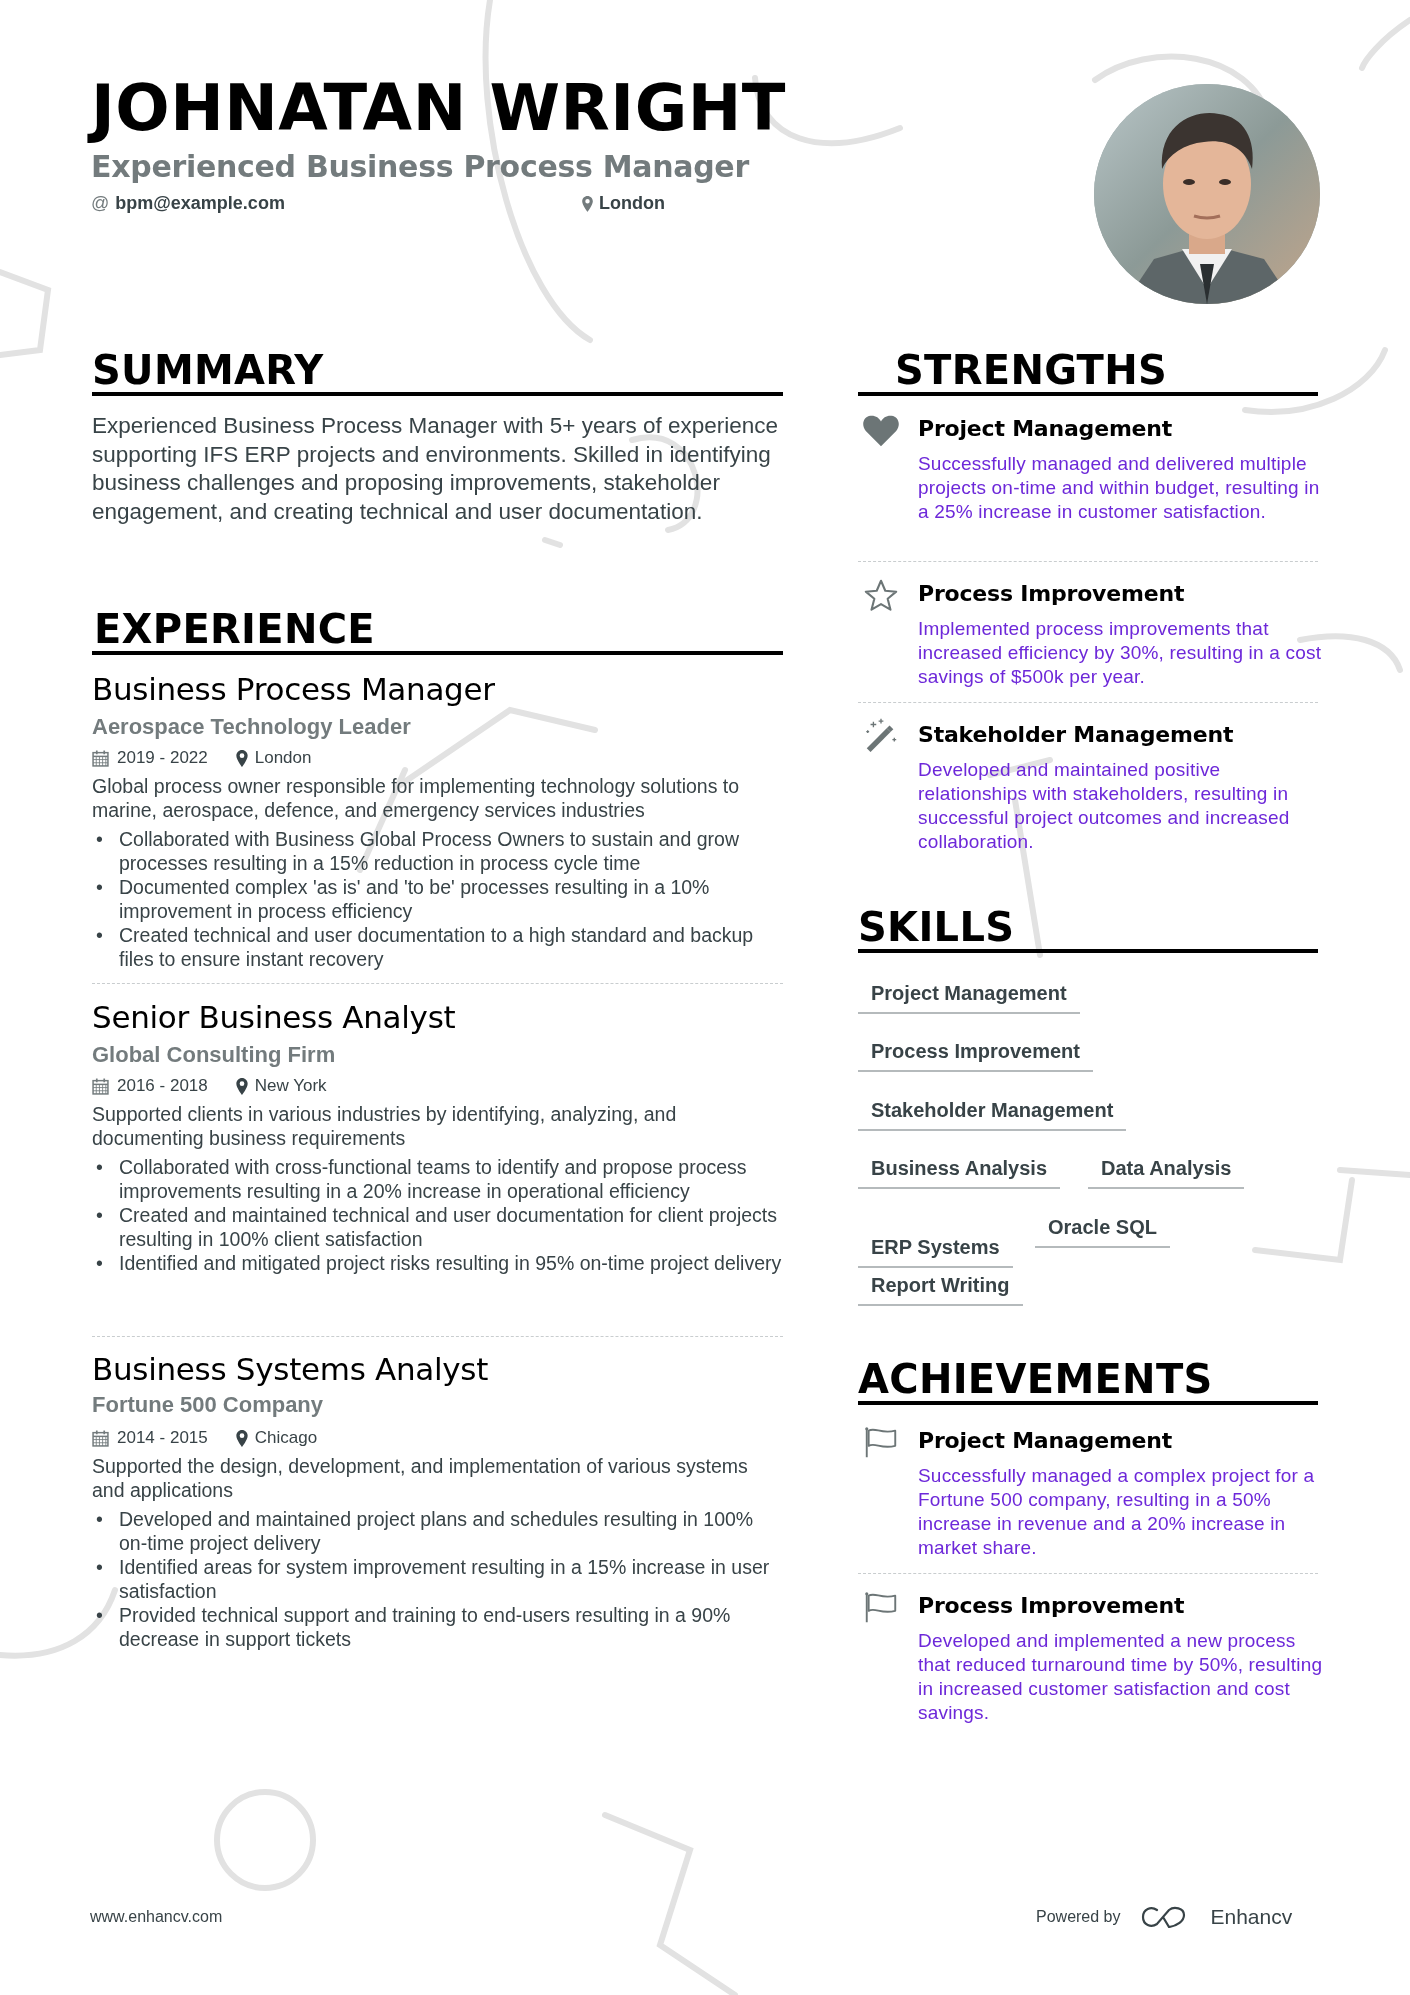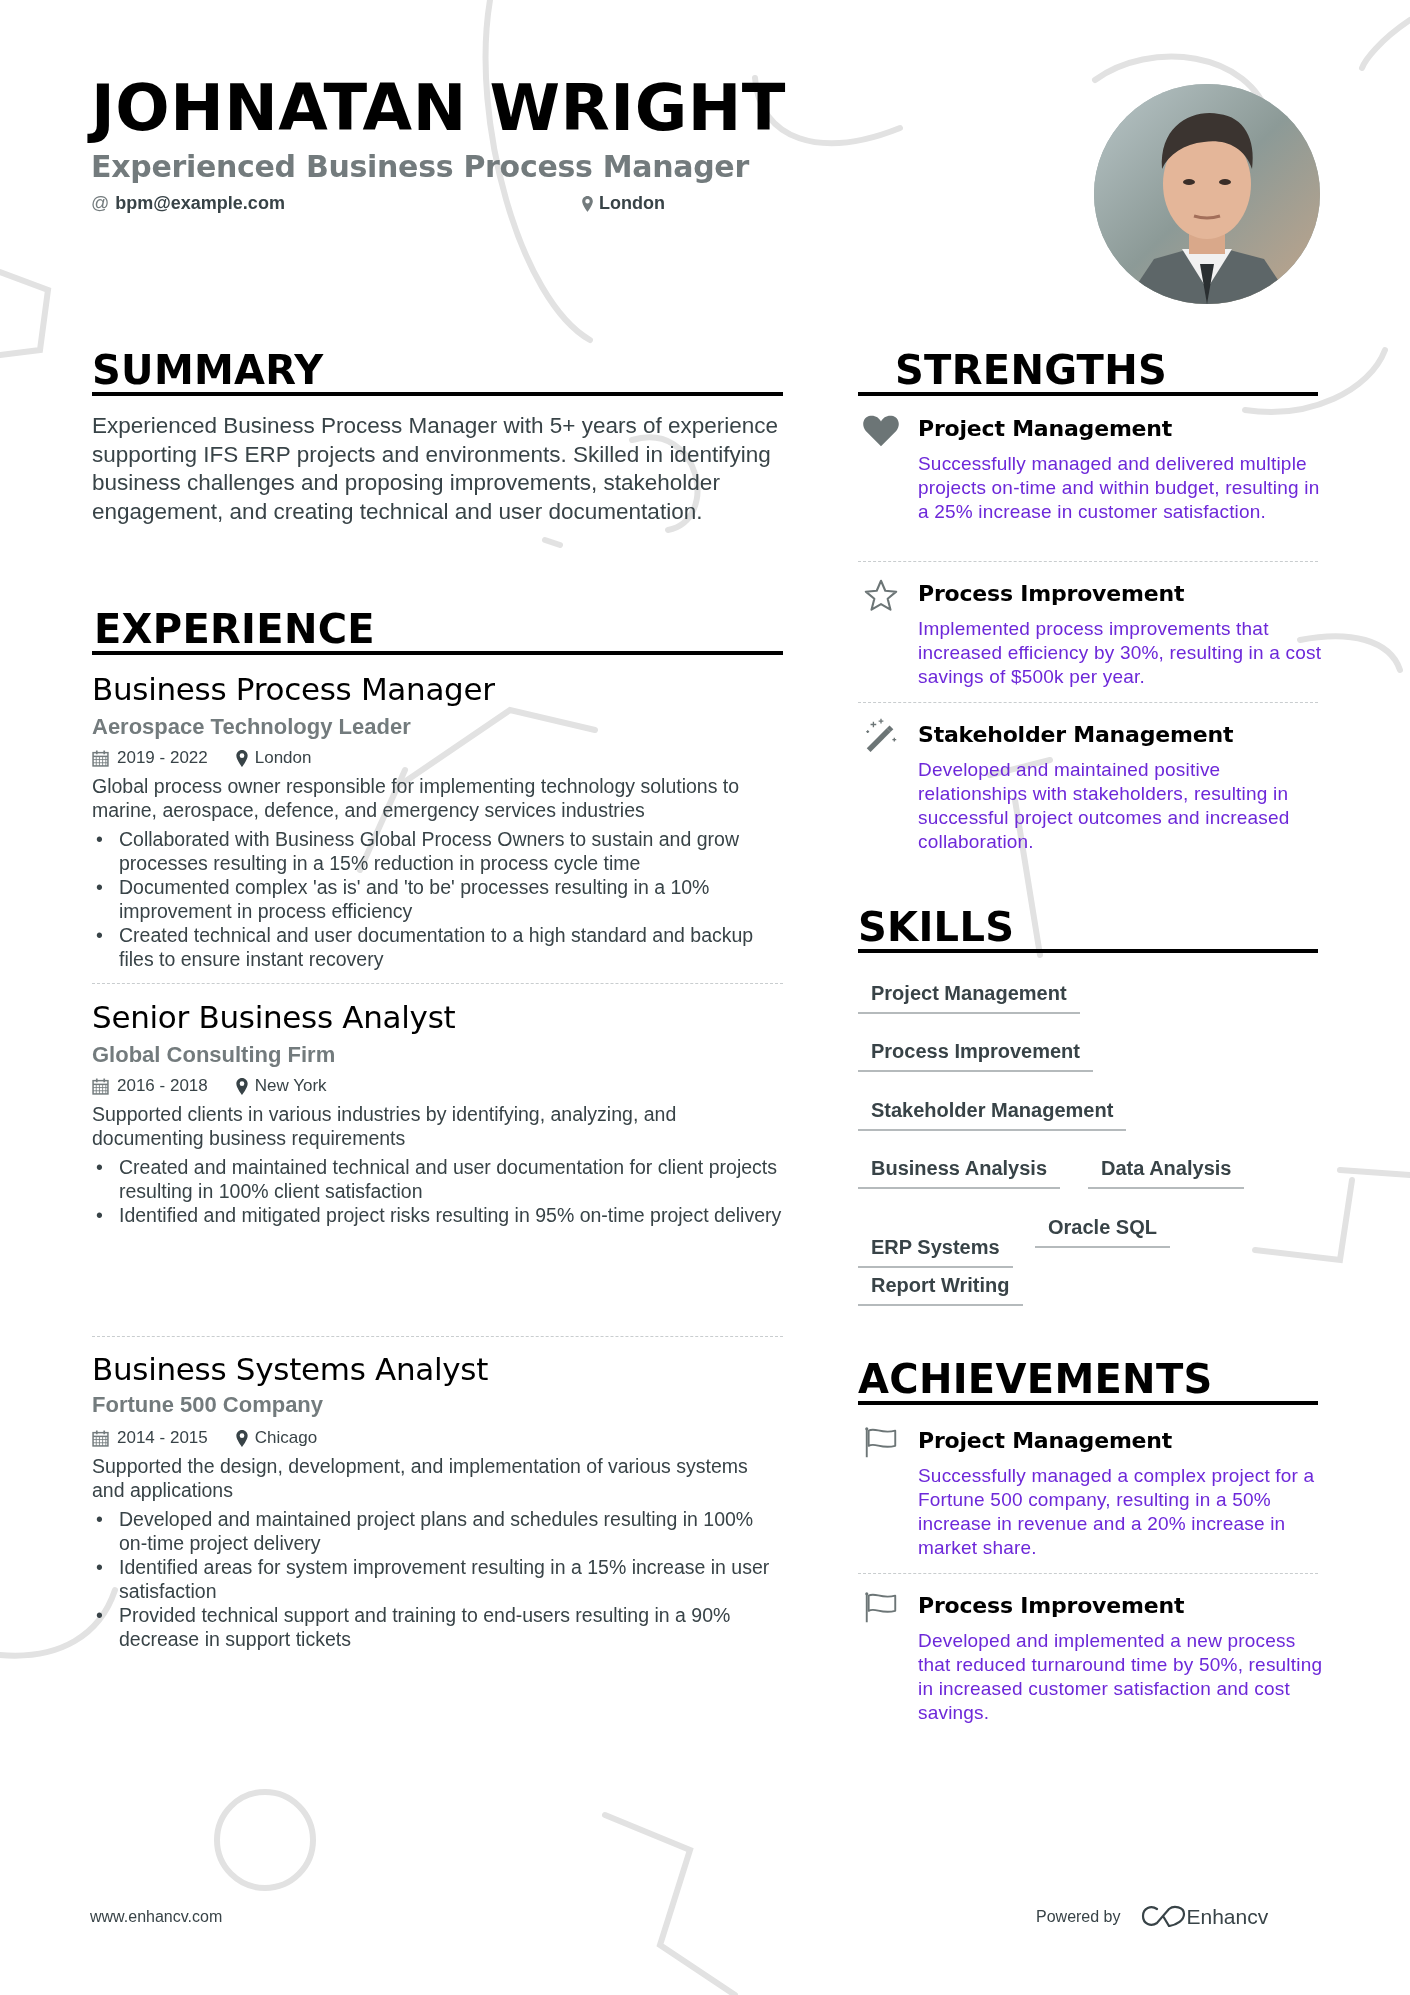--- a/index.html
+++ b/index.html
@@ -159,6 +159,7 @@
     </div>
     <p class="desc" style="top:1102px;">Supported clients in various industries by identifying, analyzing, and documenting business requirements</p>
     <ul class="bullets" style="top:1155px;">
+      <li>Collaborated with cross-functional teams to identify and propose process improvements resulting in a 20% increase in operational efficiency</li>
       <li>Created and maintained technical and user documentation for client projects resulting in 100% client satisfaction</li>
       <li>Identified and mitigated project risks resulting in 95% on-time project delivery</li>
     </ul>

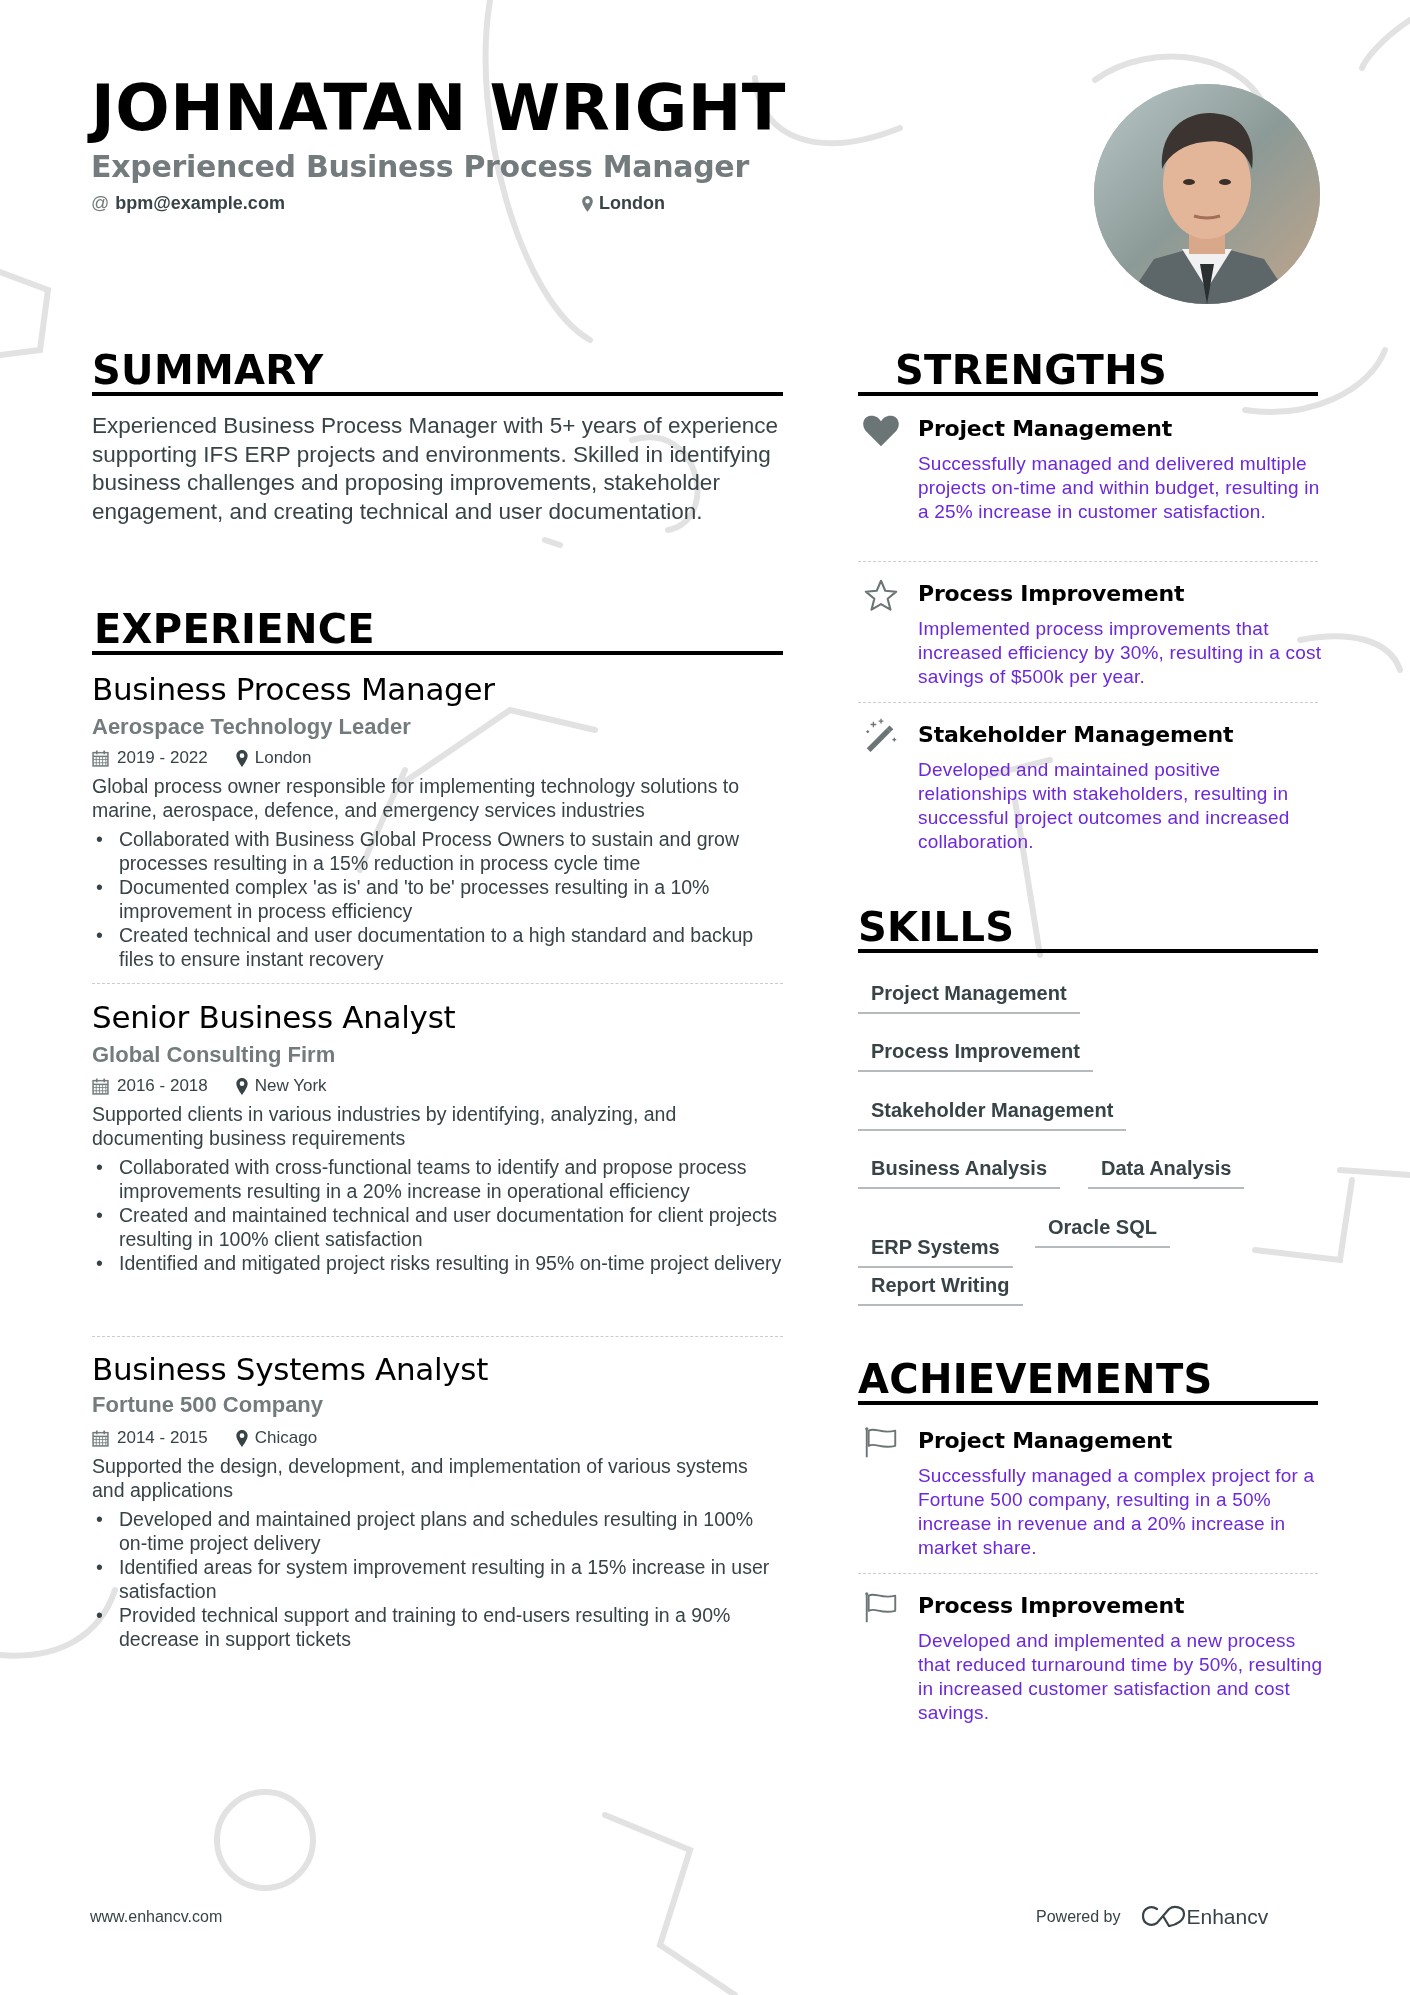--- a/index.html
+++ b/index.html
@@ -43,7 +43,7 @@
   .footer-left { position: absolute; left: 90px; top: 1908px; font-size: 16px; color: #384347; }
   .footer-right { position: absolute; left: 1036px; top: 1905px; display: flex; align-items: center; gap: 20px; }
   .powered { font-size: 16px; color: #384347; }
-  .brand { display: flex; gap: 0; font-size: 21px; color: #384347; }
+  .brand { display: flex; align-items: center; gap: 24px; font-size: 21px; color: #384347; }
 </style>
 </head>
 <body>

